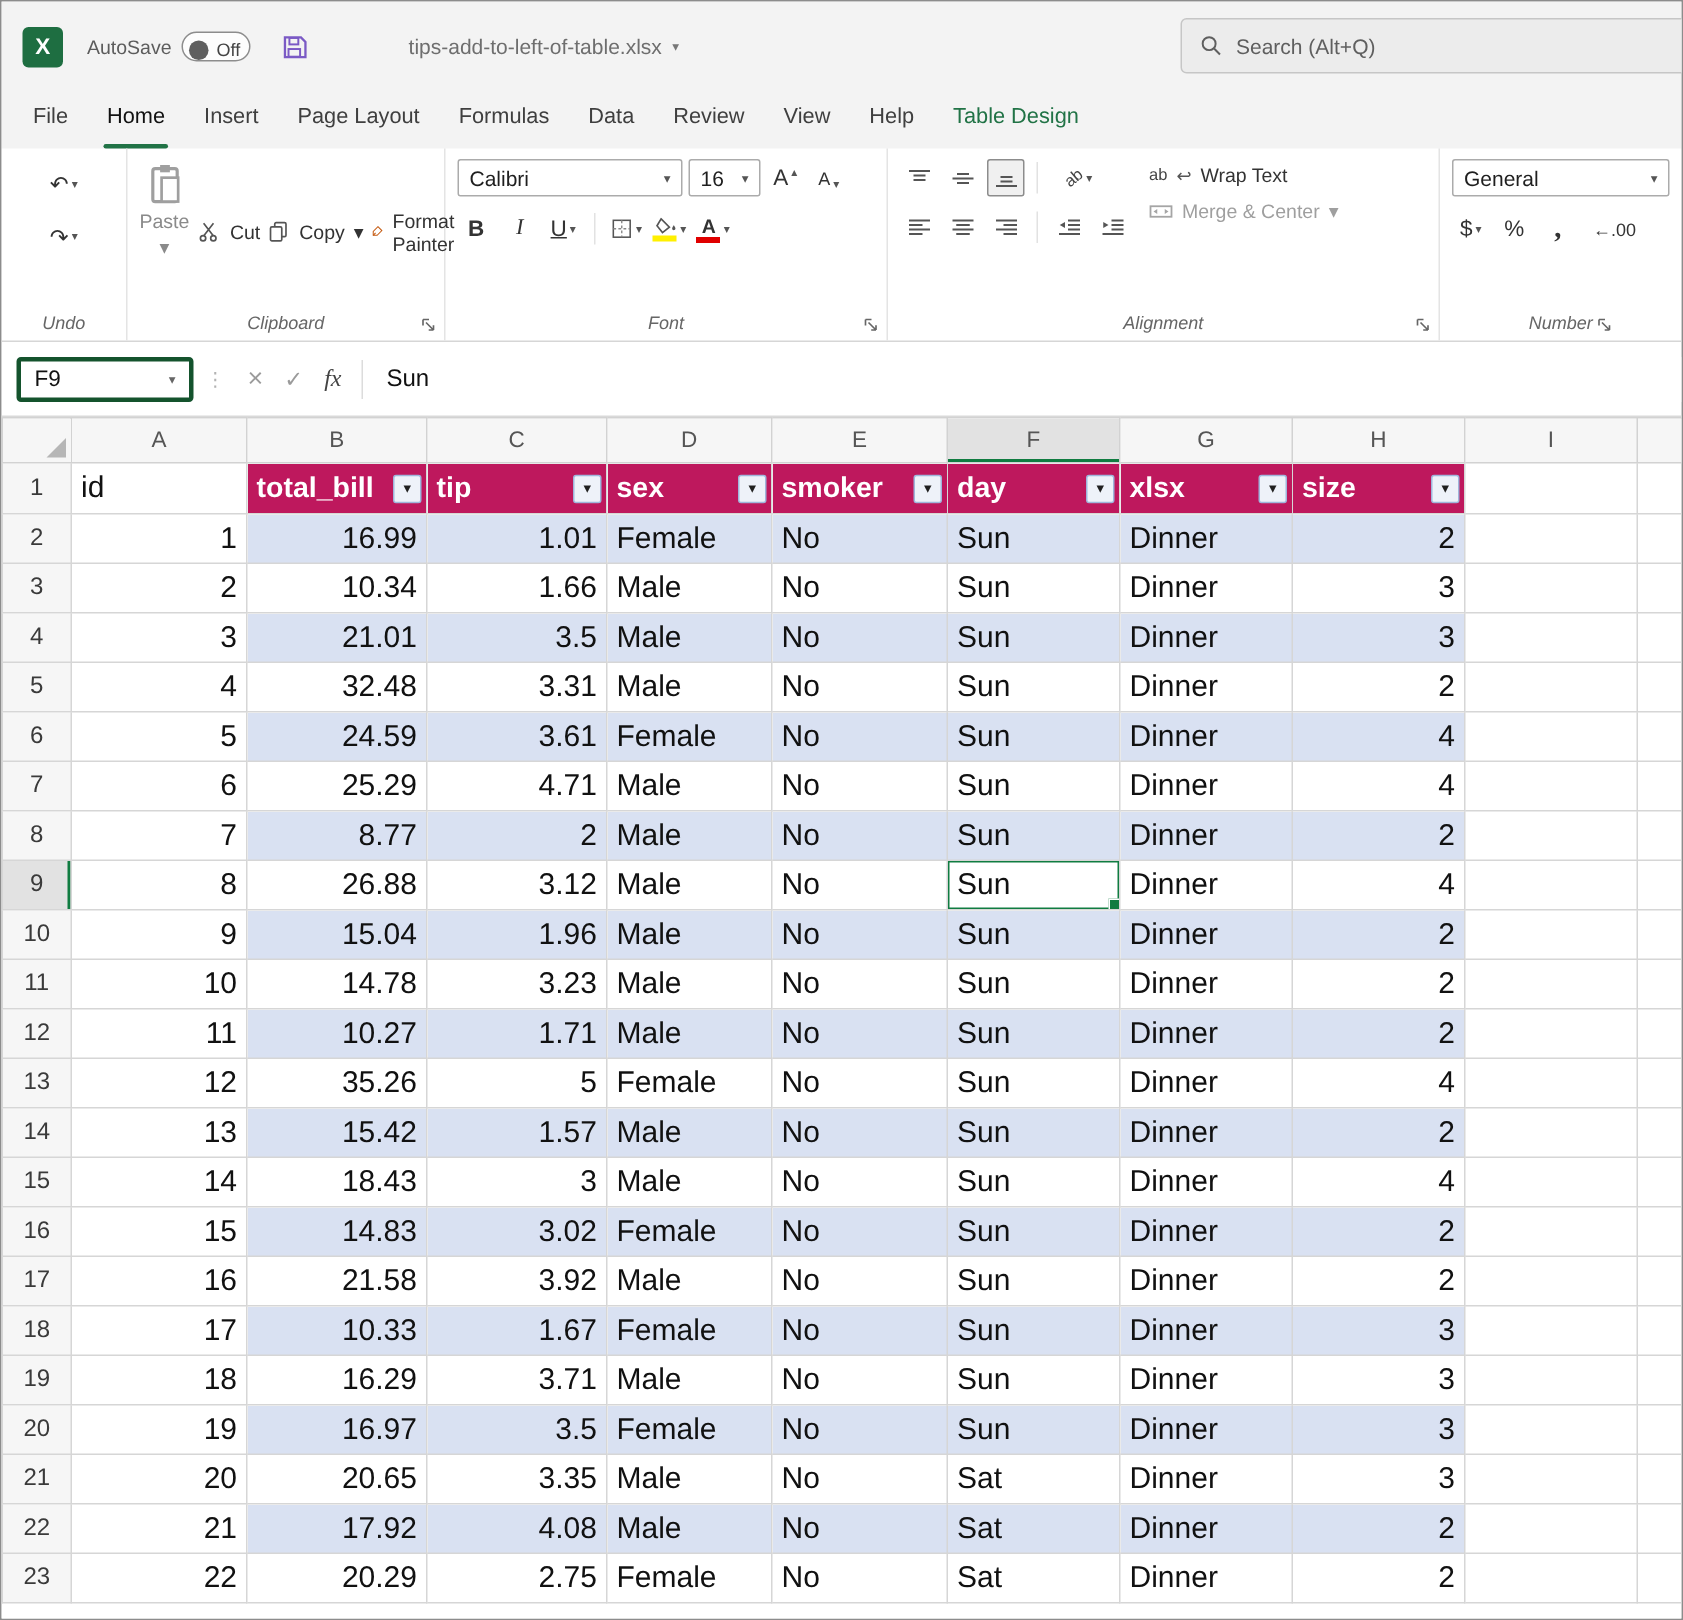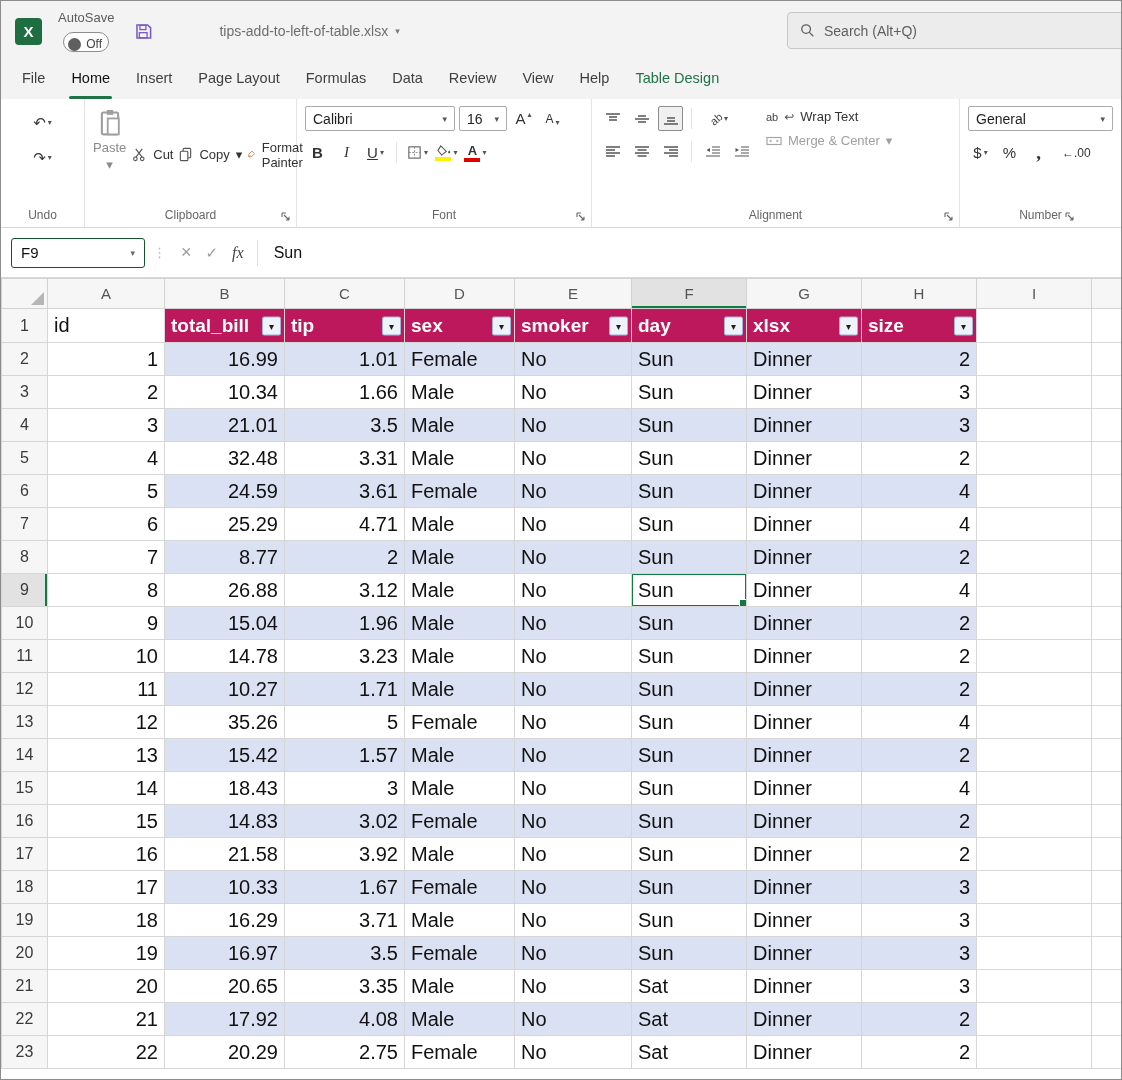--- a/index.html
+++ b/index.html
@@ -9,7 +9,7 @@
   
   .titlebar{height:60px;background:#f3f3f3;display:flex;align-items:center;padding-left:14px;gap:10px;position:relative;}
   .xl-icon{width:27px;height:27px;background:#1E6E41;border-radius:4px;color:#fff;font-weight:700;font-size:15px;display:flex;align-items:center;justify-content:center;}
-  .autosave{display:flex;align-items:center;gap:7px;color:#5c5c5c;font-size:13px;margin-left:6px;flex-direction:column;}
+  .autosave{display:flex;align-items:center;gap:7px;color:#5c5c5c;font-size:13px;margin-left:6px;}
   .toggle{width:46px;height:20px;border:1px solid #8d8d8d;border-radius:11px;background:#fdfdfd;display:flex;align-items:flex-end;padding:0 4px;gap:5px;box-sizing:border-box;}
   .knob{width:13px;height:13px;border-radius:50%;background:#5f5f5f;}
   .toggle span{font-size:12px;color:#444;}

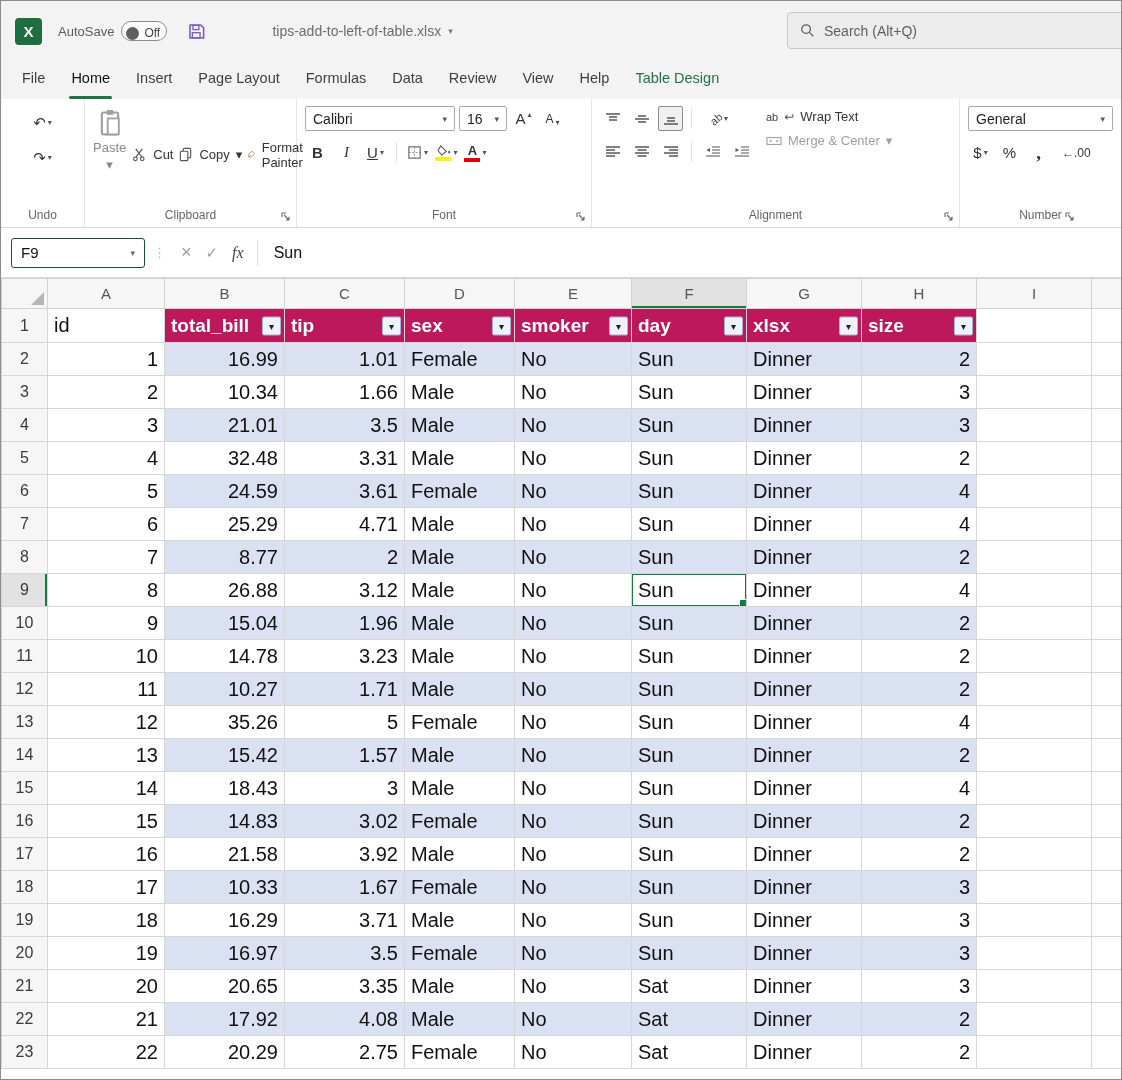--- a/index.html
+++ b/index.html
@@ -28,7 +28,7 @@
   
   .ribbon{height:128px;background:#fff;border-bottom:1px solid #d6d6d6;display:flex;}
   .rgroup{position:relative;border-right:1px solid #e4e4e4;box-sizing:border-box;padding:7px 8px 26px;}
-  .rlabel{position:absolute;bottom:5px;left:0;right:0;text-align:center;font-size:12px;color:#666;}
+  .rlabel{position:absolute;bottom:5px;left:0;right:0;text-align:center;font-size:12px;color:#666;font-style:italic;}
   .launcher{position:absolute;bottom:5px;right:5px;}
   .vsep{width:1px;background:#e2e2e2;align-self:stretch;margin:2px 4px;}
   .combo{background:#fff;border:1px solid #ababab;height:25px;display:flex;align-items:center;justify-content:space-between;padding:0 7px;font-size:14px;color:#1f1f1f;border-radius:2px;box-sizing:border-box;}

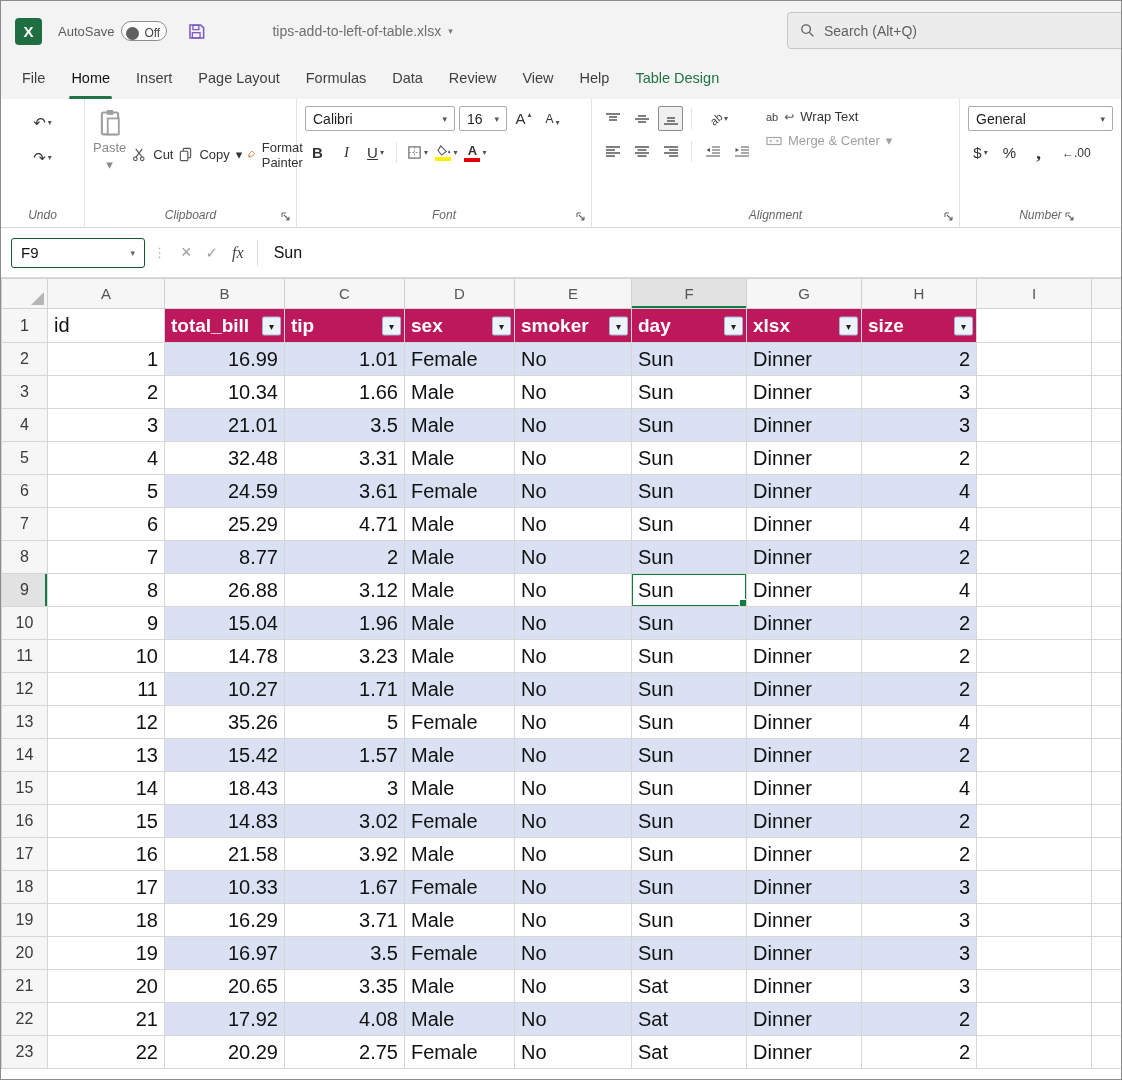--- a/index.html
+++ b/index.html
@@ -56,7 +56,7 @@
 
   
   .fbar{height:50px;background:#fff;border-bottom:1px solid #d9d9d9;display:flex;align-items:center;padding:0 0 0 10px;box-sizing:border-box;}
-  .namebox{width:134px;height:30px;background:#fff;border:1px solid #14532d;border-radius:3px;display:flex;align-items:center;justify-content:space-between;padding:0 9px;font-size:15px;color:#111;box-sizing:border-box;}
+  .namebox{width:118px;height:30px;background:#fff;border:3px solid #14532d;border-radius:3px;display:flex;align-items:center;justify-content:space-between;padding:0 9px;font-size:15px;color:#111;box-sizing:border-box;}
   .namebox .dd{font-size:9px;color:#666;}
   .dots{color:#b3b3b3;font-size:13px;margin:0 8px;}
   .fx-x{color:#9b9b9b;font-size:18px;margin:0 7px;}

